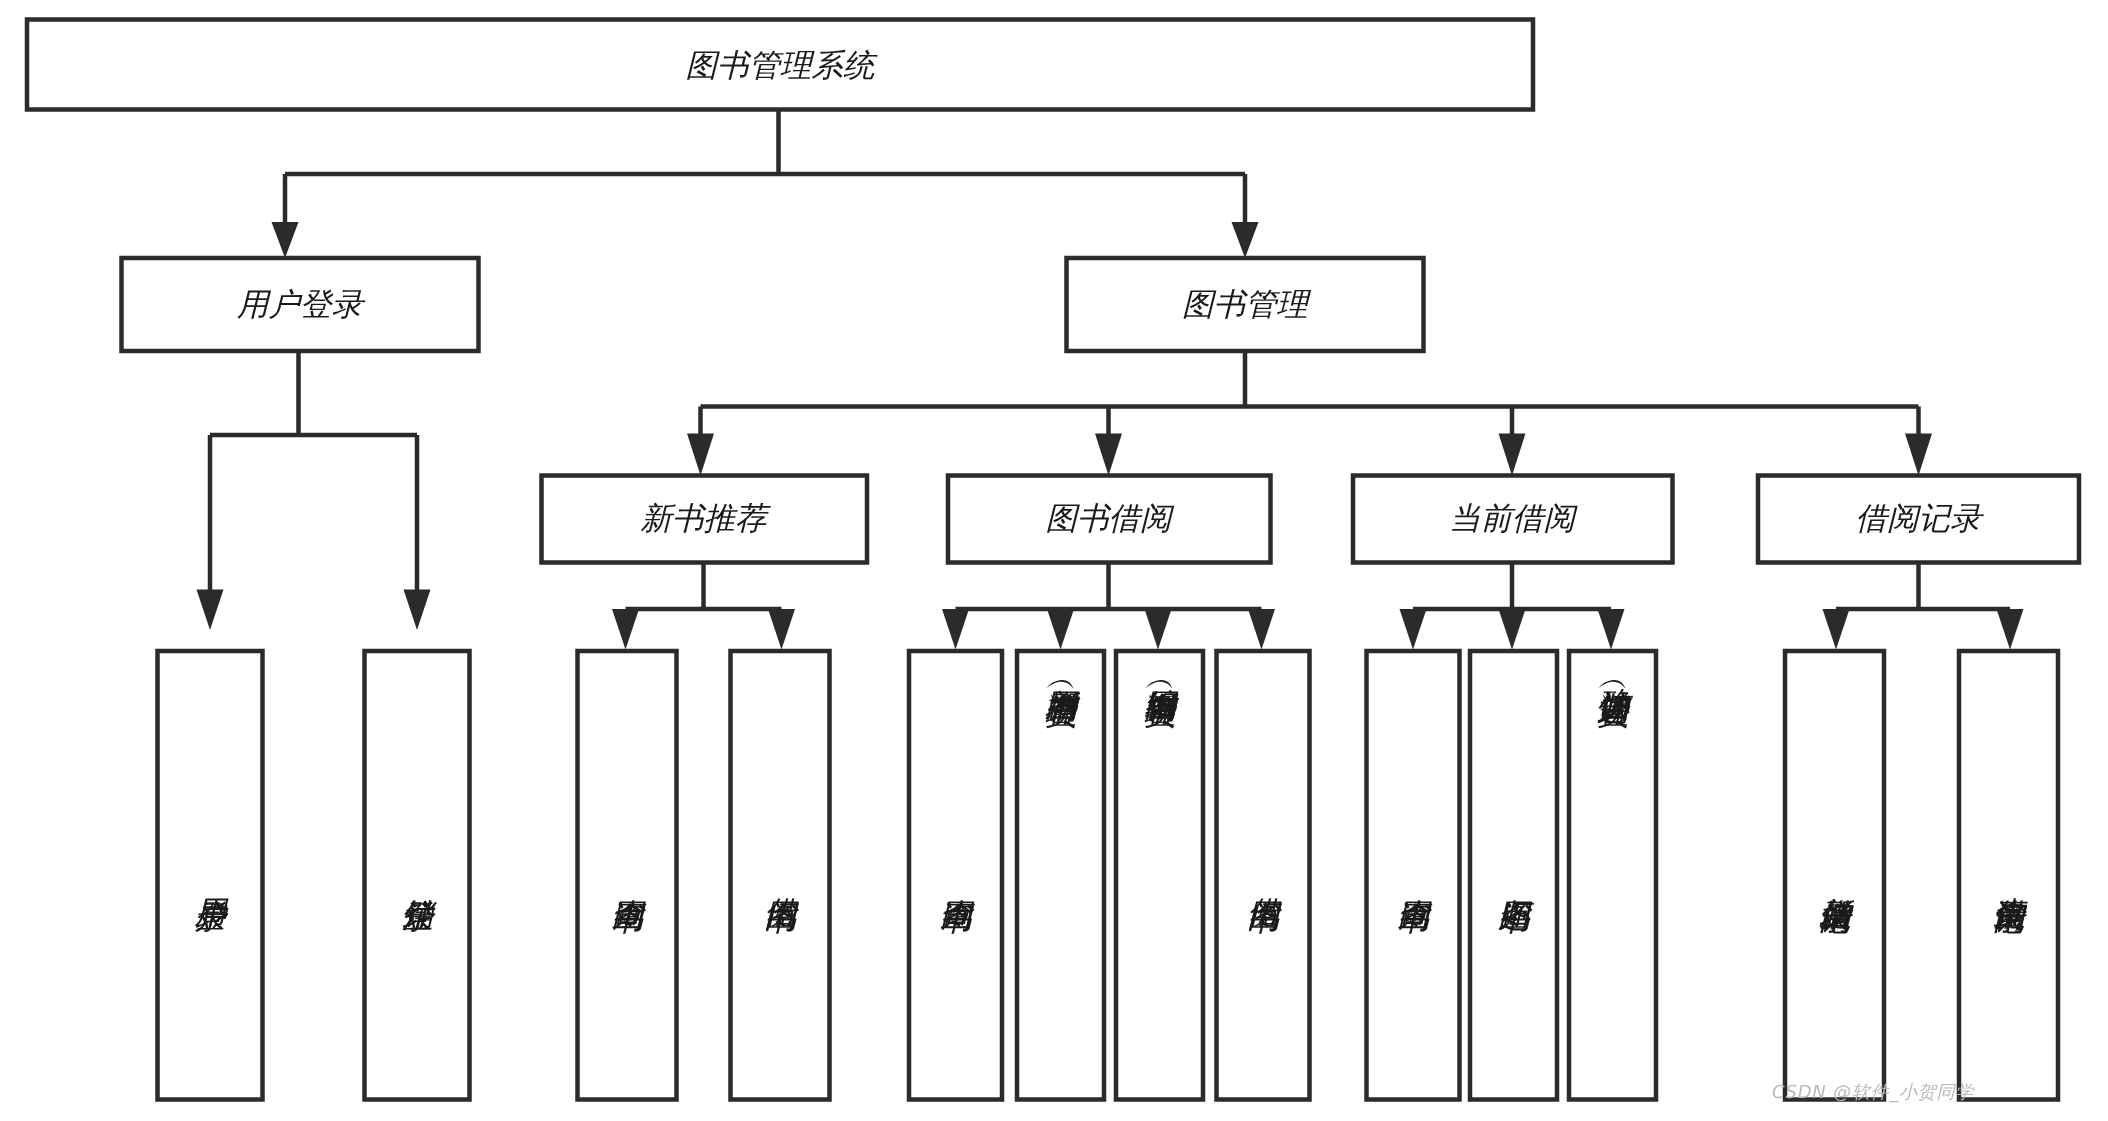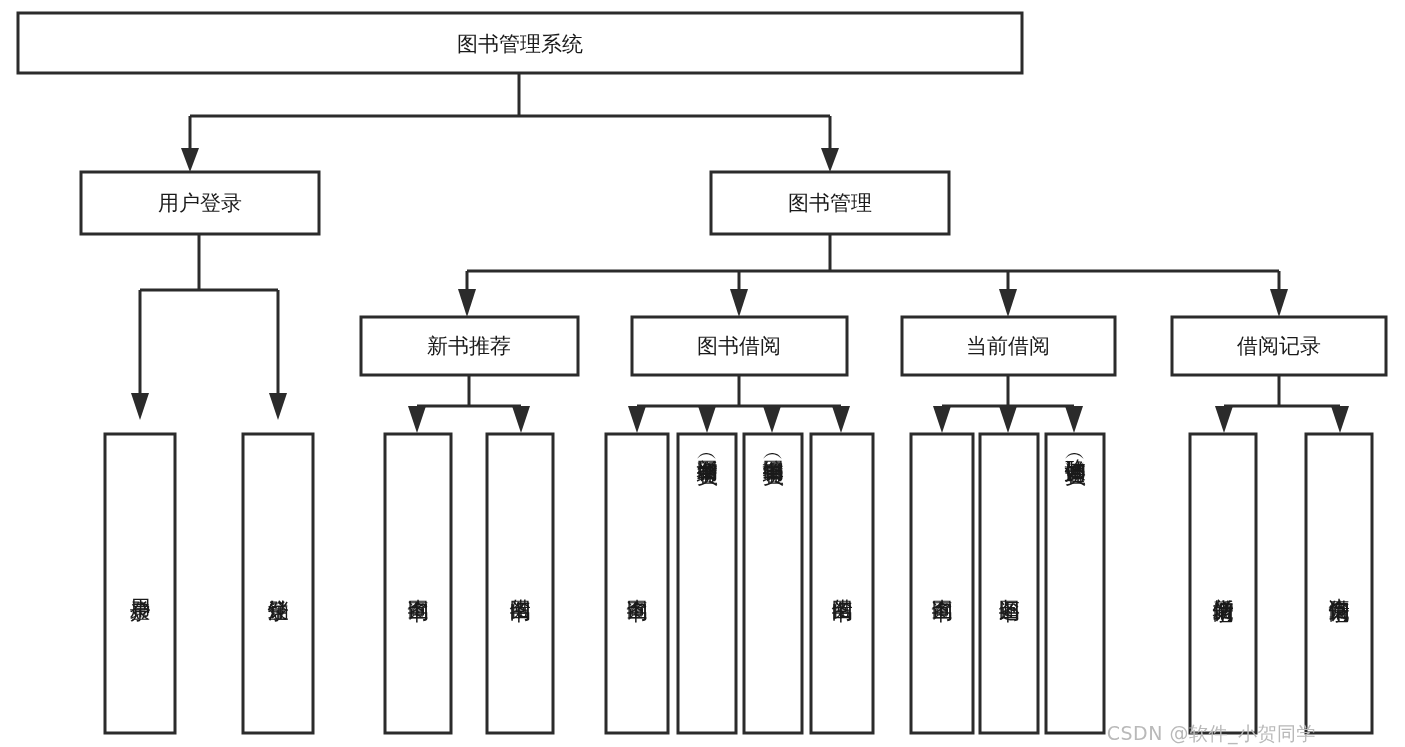--- a/index.html
+++ b/index.html
@@ -18,6 +18,7 @@
     position: relative;
     width: 1326px;
     height: 747px;
+    font-style: italic;
   }
   svg.flow {
     position: absolute;

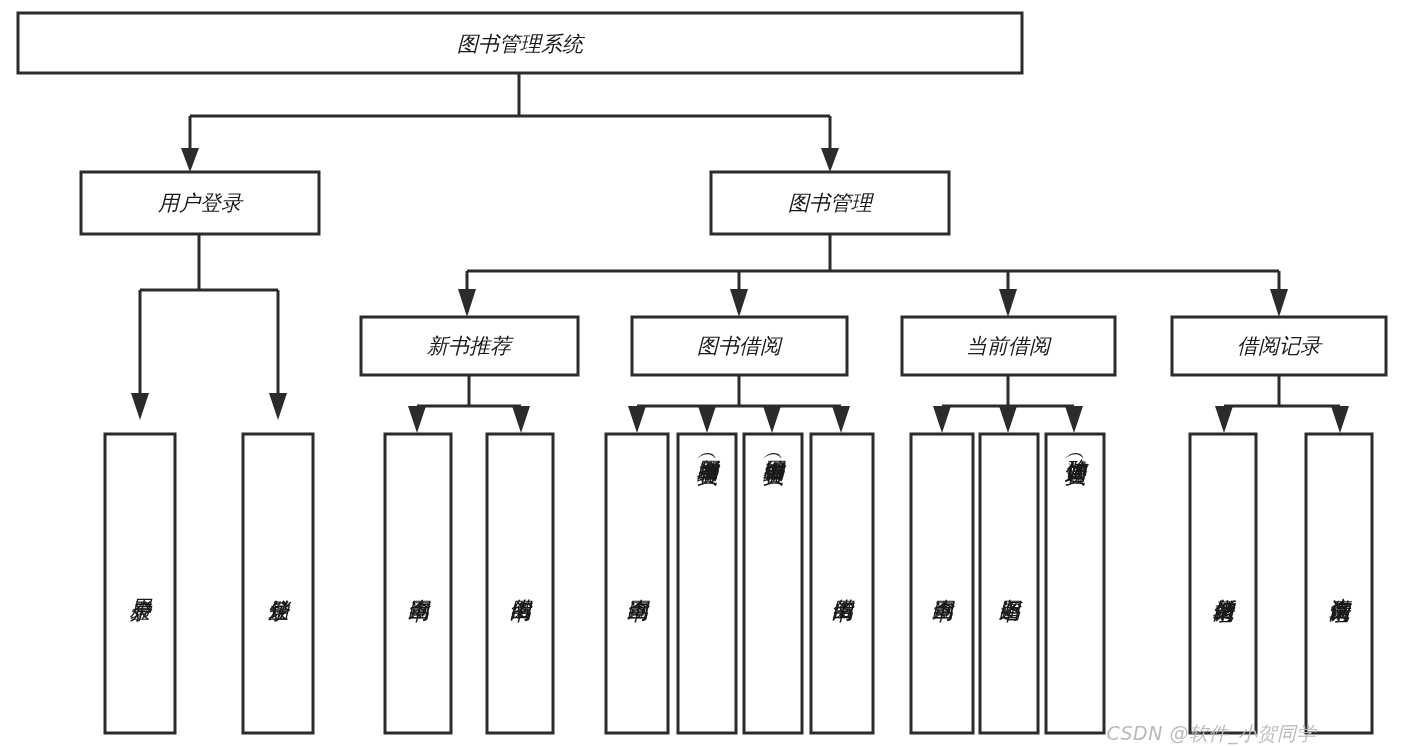--- a/index.html
+++ b/index.html
@@ -70,9 +70,9 @@
   .watermark {
     position: absolute;
     right: 10px;
-    bottom: 0;
-    font-family: "DejaVu Sans", "Liberation Sans", sans-serif;
-    font-size: 19px;
+    bottom: 10px;
+    font-family: "DejaVu Sans", "Liberation Sans", sans-serif;
+    font-size: 12px;
     color: #b9b9b9;
     letter-spacing: 0.5px;
     white-space: nowrap;

